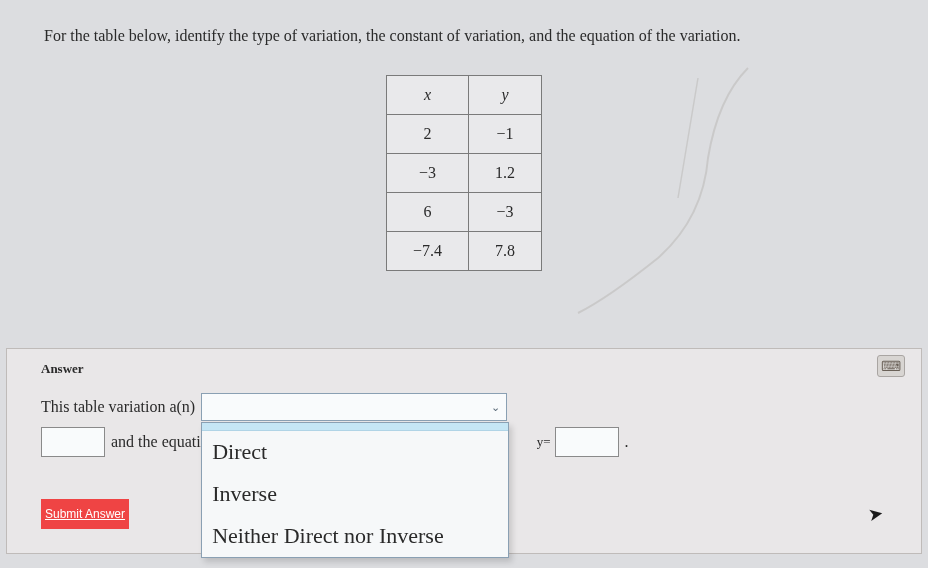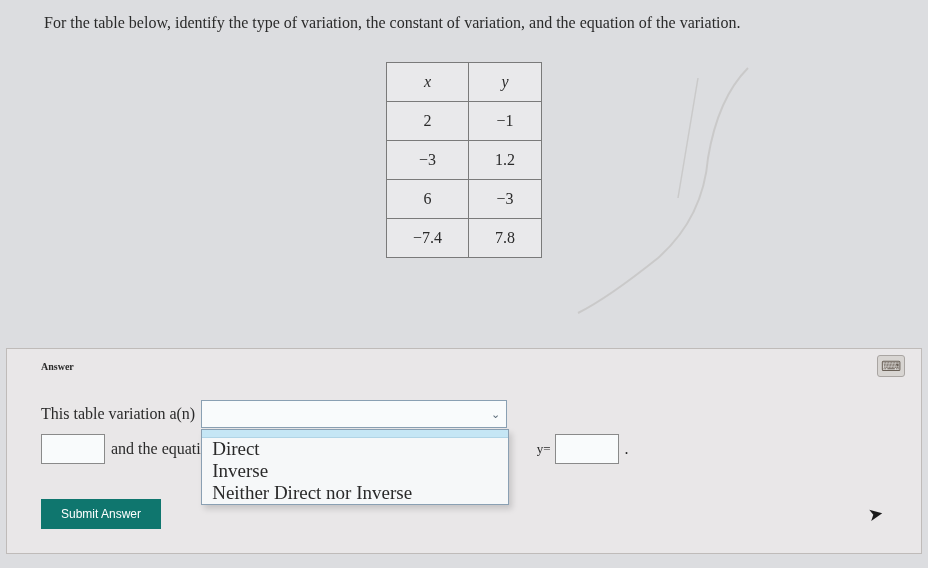--- a/index.html
+++ b/index.html
@@ -13,7 +13,7 @@
     overflow: hidden;
   }
   .question-text {
-    padding: 14px 20px 0 44px;
+    padding: 27px 20px 0 44px;
     font-size: 16px;
     font-weight: 500;
   }

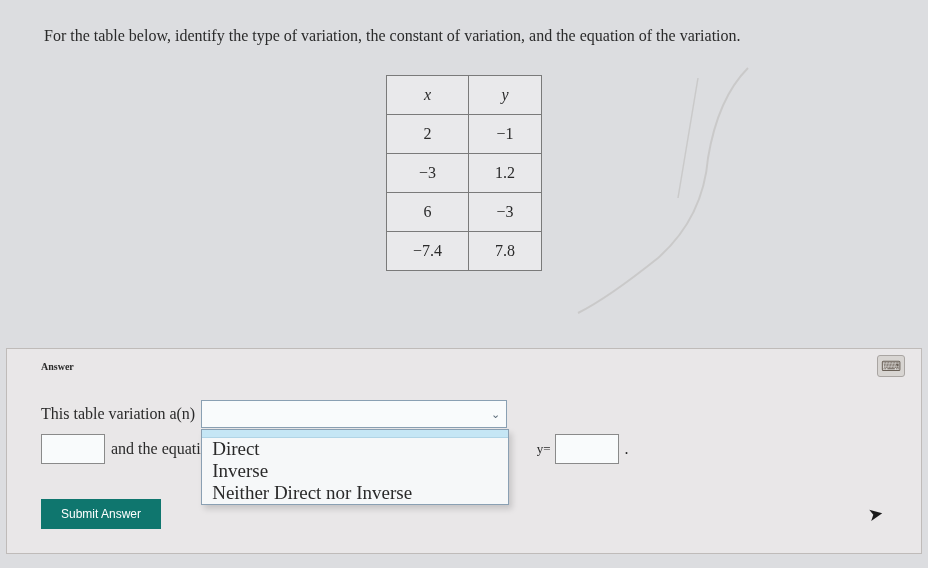--- a/index.html
+++ b/index.html
@@ -47,9 +47,9 @@
     padding: 12px 30px 12px 34px;
   }
   .answer-label {
-    font-size: 10px;
+    font-size: 13px;
     font-weight: bold;
-    margin-bottom: 28px;
+    margin-bottom: 16px;
   }
   .answer-row1 {
     display: flex;

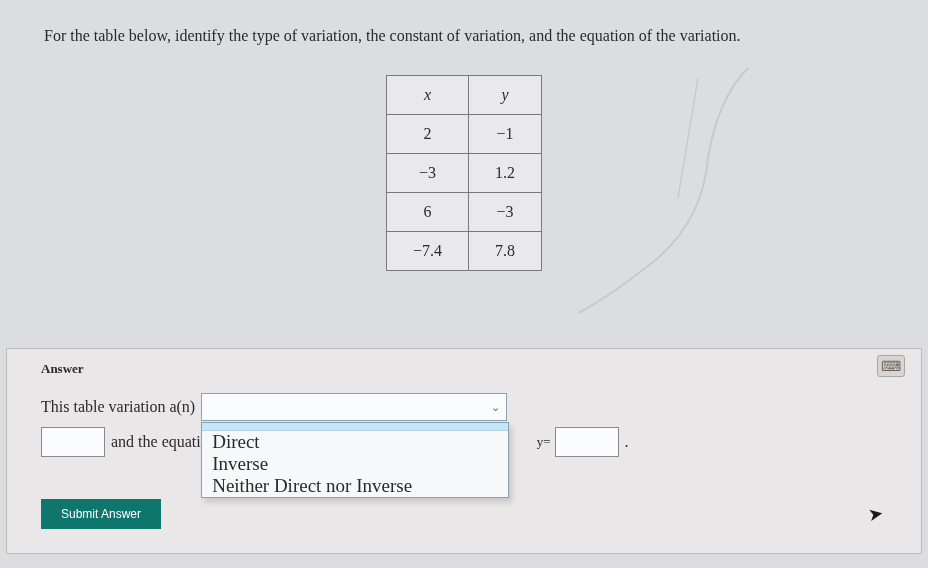--- a/index.html
+++ b/index.html
@@ -101,8 +101,8 @@
     border-bottom: 1px solid #b0d4e6;
   }
   .dropdown-item {
-    padding: 0 10px;
-    font-size: 19px;
+    padding: 8px 10px;
+    font-size: 22px;
     cursor: pointer;
   }
   .submit-btn {

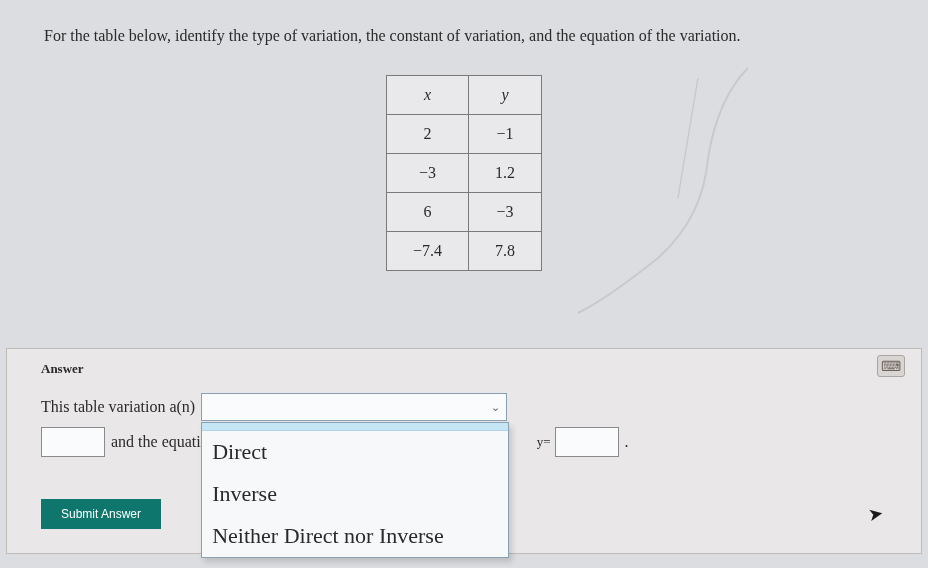--- a/index.html
+++ b/index.html
@@ -109,13 +109,14 @@
     position: absolute;
     bottom: 24px;
     left: 34px;
-    background: #0f766e;
+    background: #ef4444;
     color: #fff;
     font-family: Arial, sans-serif;
     font-size: 12px;
-    padding: 8px 20px;
+    padding: 8px 4px;
     border: none;
     cursor: pointer;
+    text-decoration: underline;
   }
   .side-icon {
     position: absolute;

